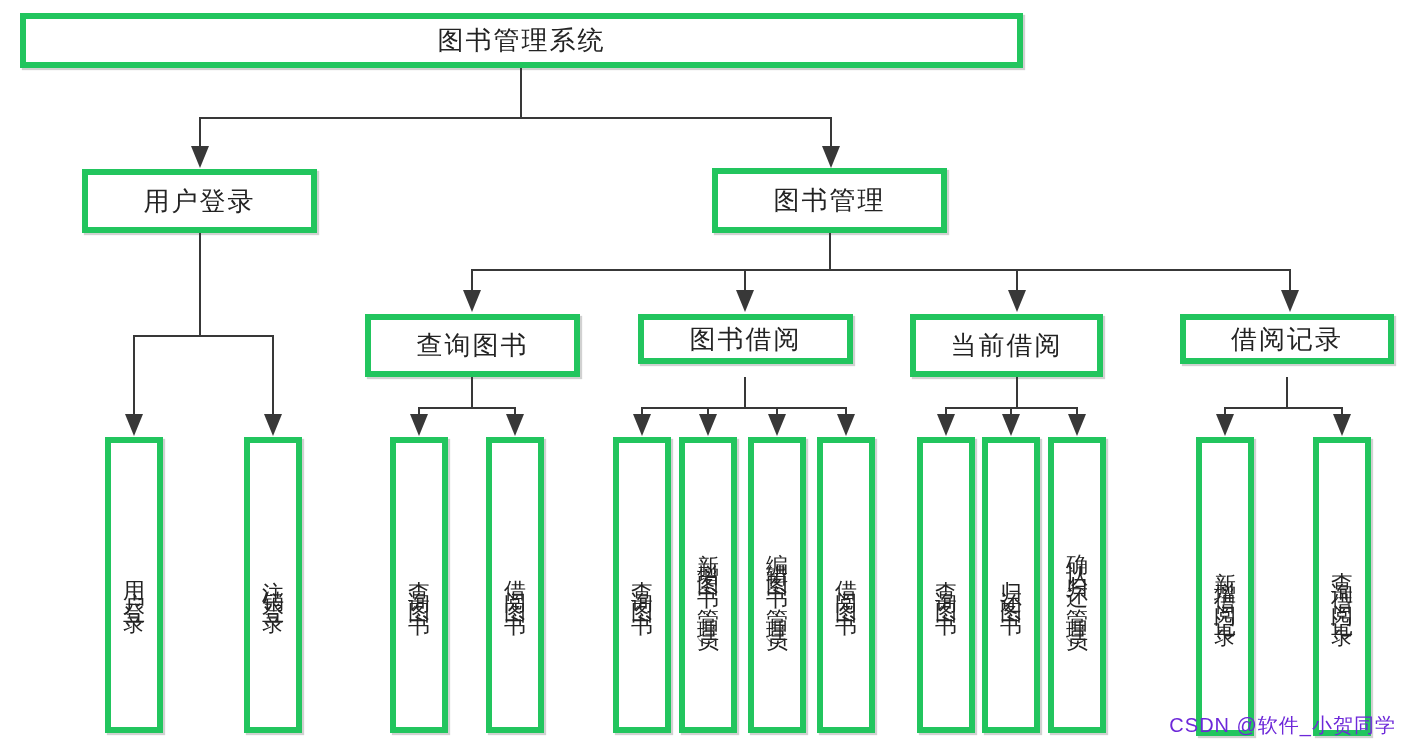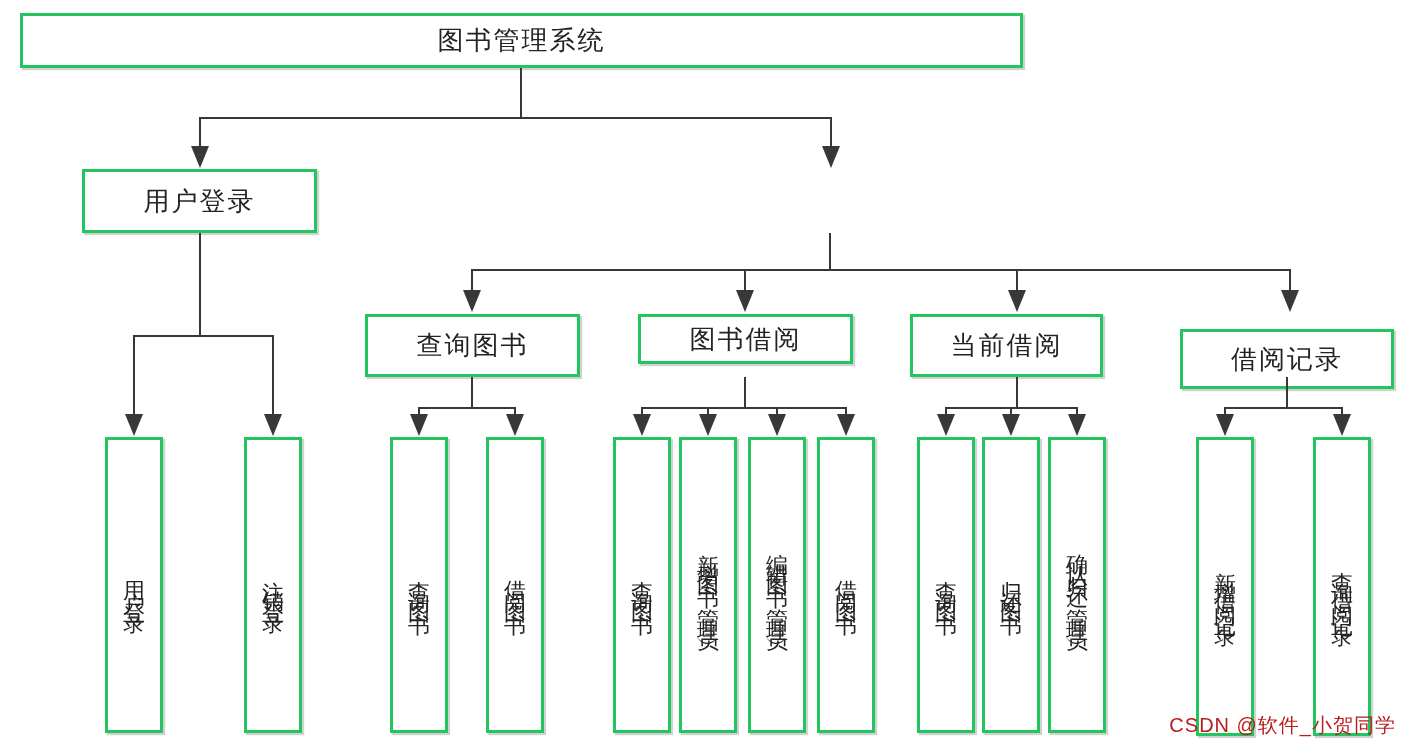--- a/index.html
+++ b/index.html
@@ -15,7 +15,7 @@
     position:absolute;
     box-sizing:border-box;
     background:#ffffff;
-    border:3px solid #22c55e;
+    border:6px solid #22c55e;
     box-shadow:2px 2px 1px rgba(0,0,0,0.18);
     display:flex; align-items:center; justify-content:center;
     font-size:26px;

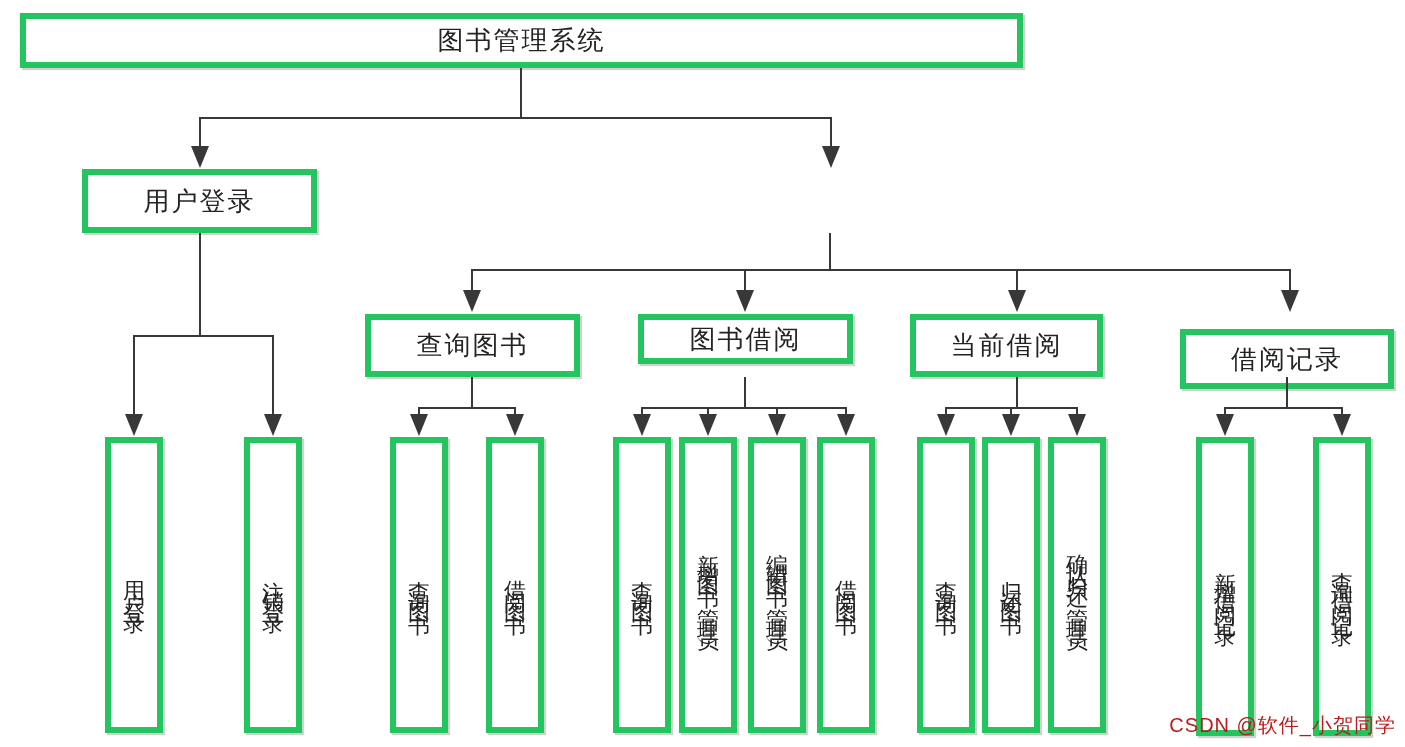--- a/index.html
+++ b/index.html
@@ -66,6 +66,9 @@
 
   <div class="node" style="left:82px; top:169px; width:235px; height:64px;">
     <span>用户登录</span>
+  </div>
+  <div class="node" style="left:712px; top:168px; width:235px; height:65px;">
+    <span>图书管理</span>
   </div>
 
   <div class="vline" style="left:199px; top:233px; height:104px;"></div>

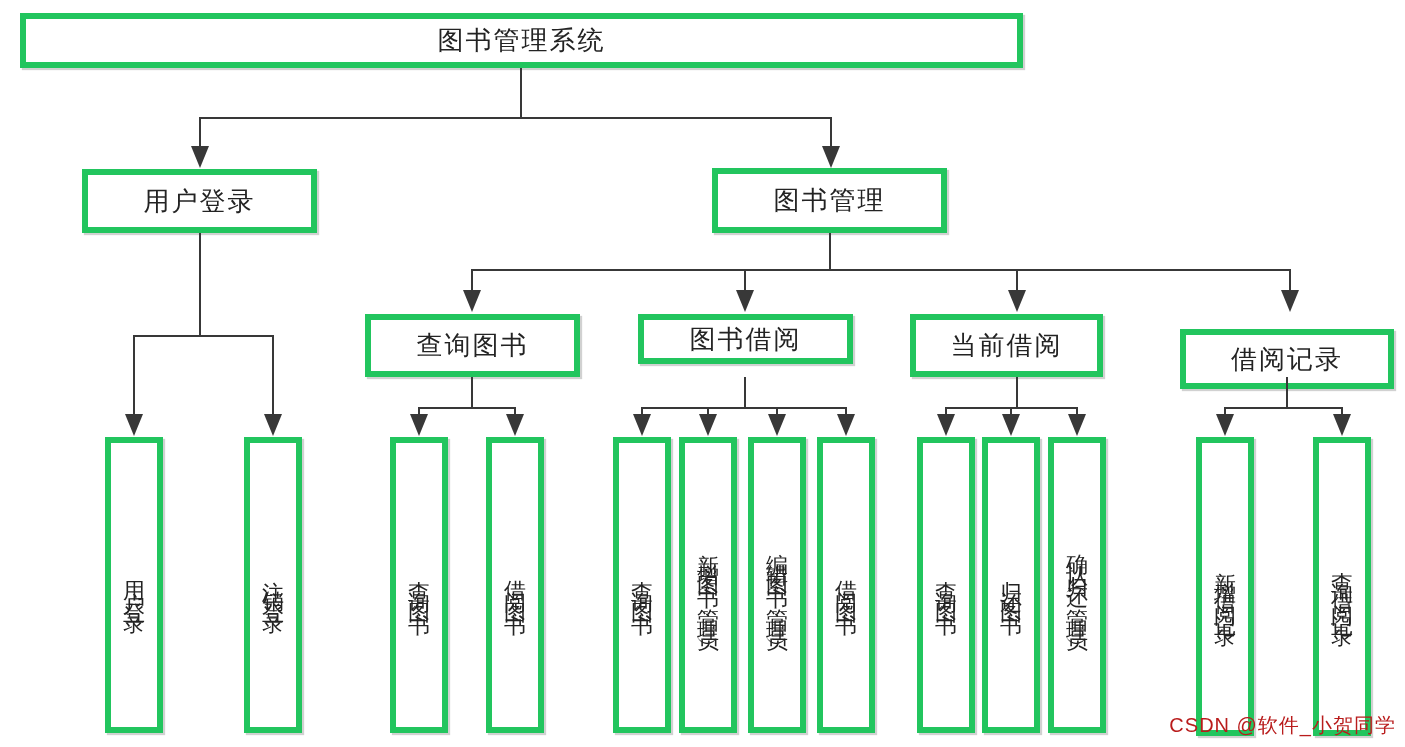--- a/index.html
+++ b/index.html
@@ -98,7 +98,7 @@
   <div class="node" style="left:910px; top:314px; width:193px; height:63px;">
     <span>当前借阅</span>
   </div>
-  <div class="node" style="left:1180px; top:329px; width:214px; height:60px;">
+  <div class="node" style="left:1180px; top:314px; width:214px; height:50px;">
     <span>借阅记录</span>
   </div>
 

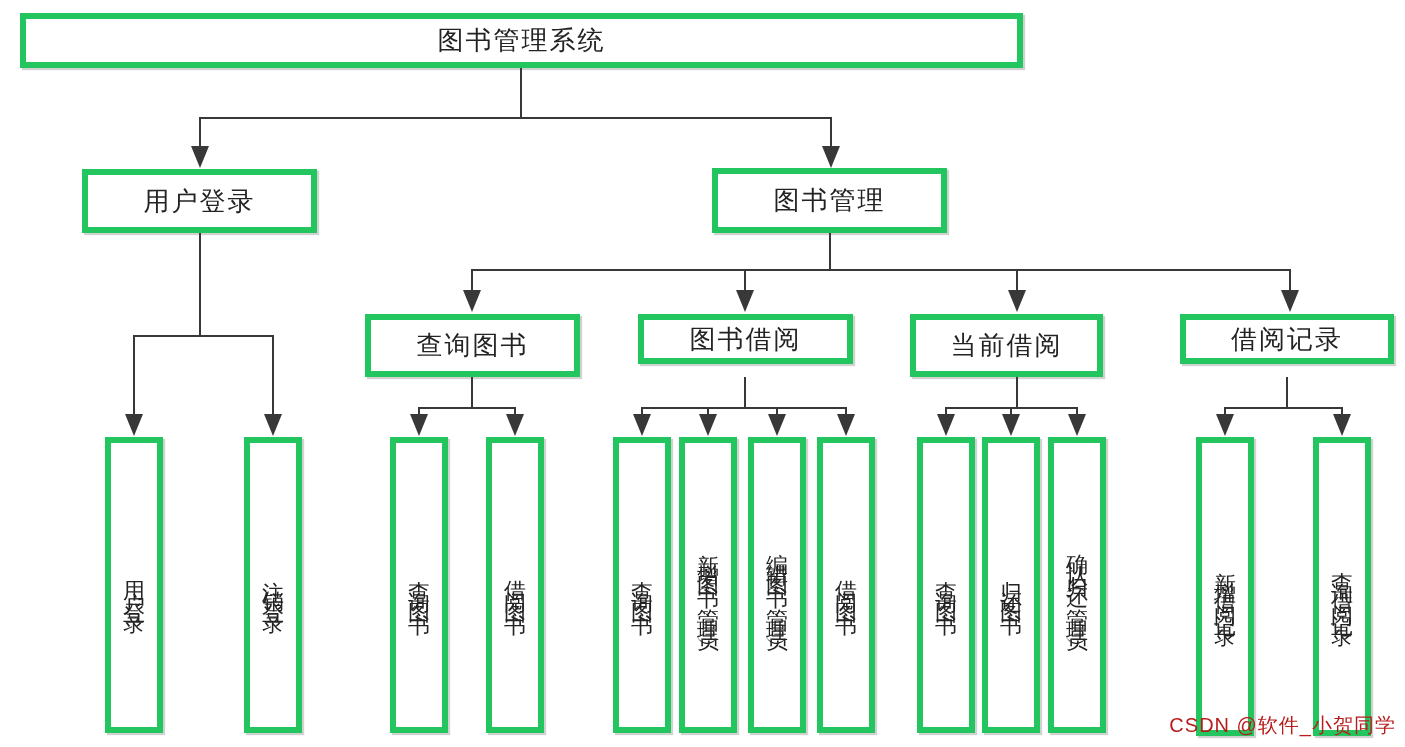--- a/index.html
+++ b/index.html
@@ -43,7 +43,7 @@
     left:1136px; top:712px; width:260px;
     text-align:right;
     font-size:20px;
-    color:#b91c1c;
+    color:#6d28d9;
     letter-spacing:1px;
     white-space:nowrap;
   }

